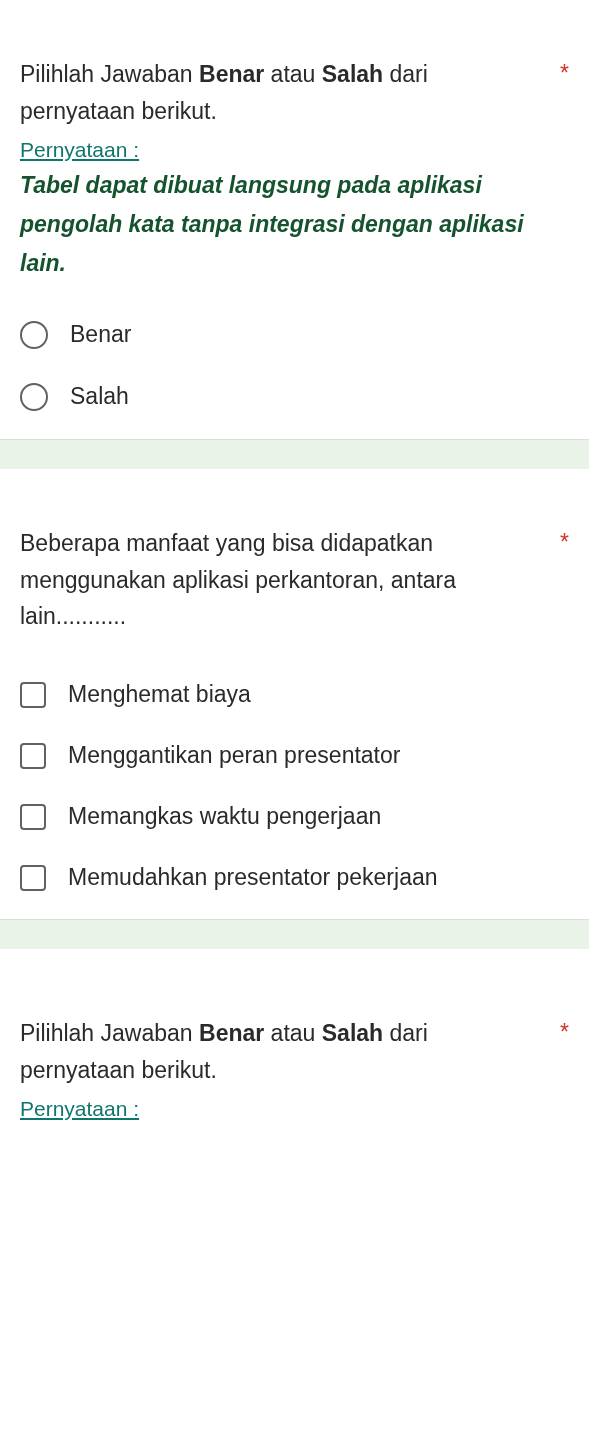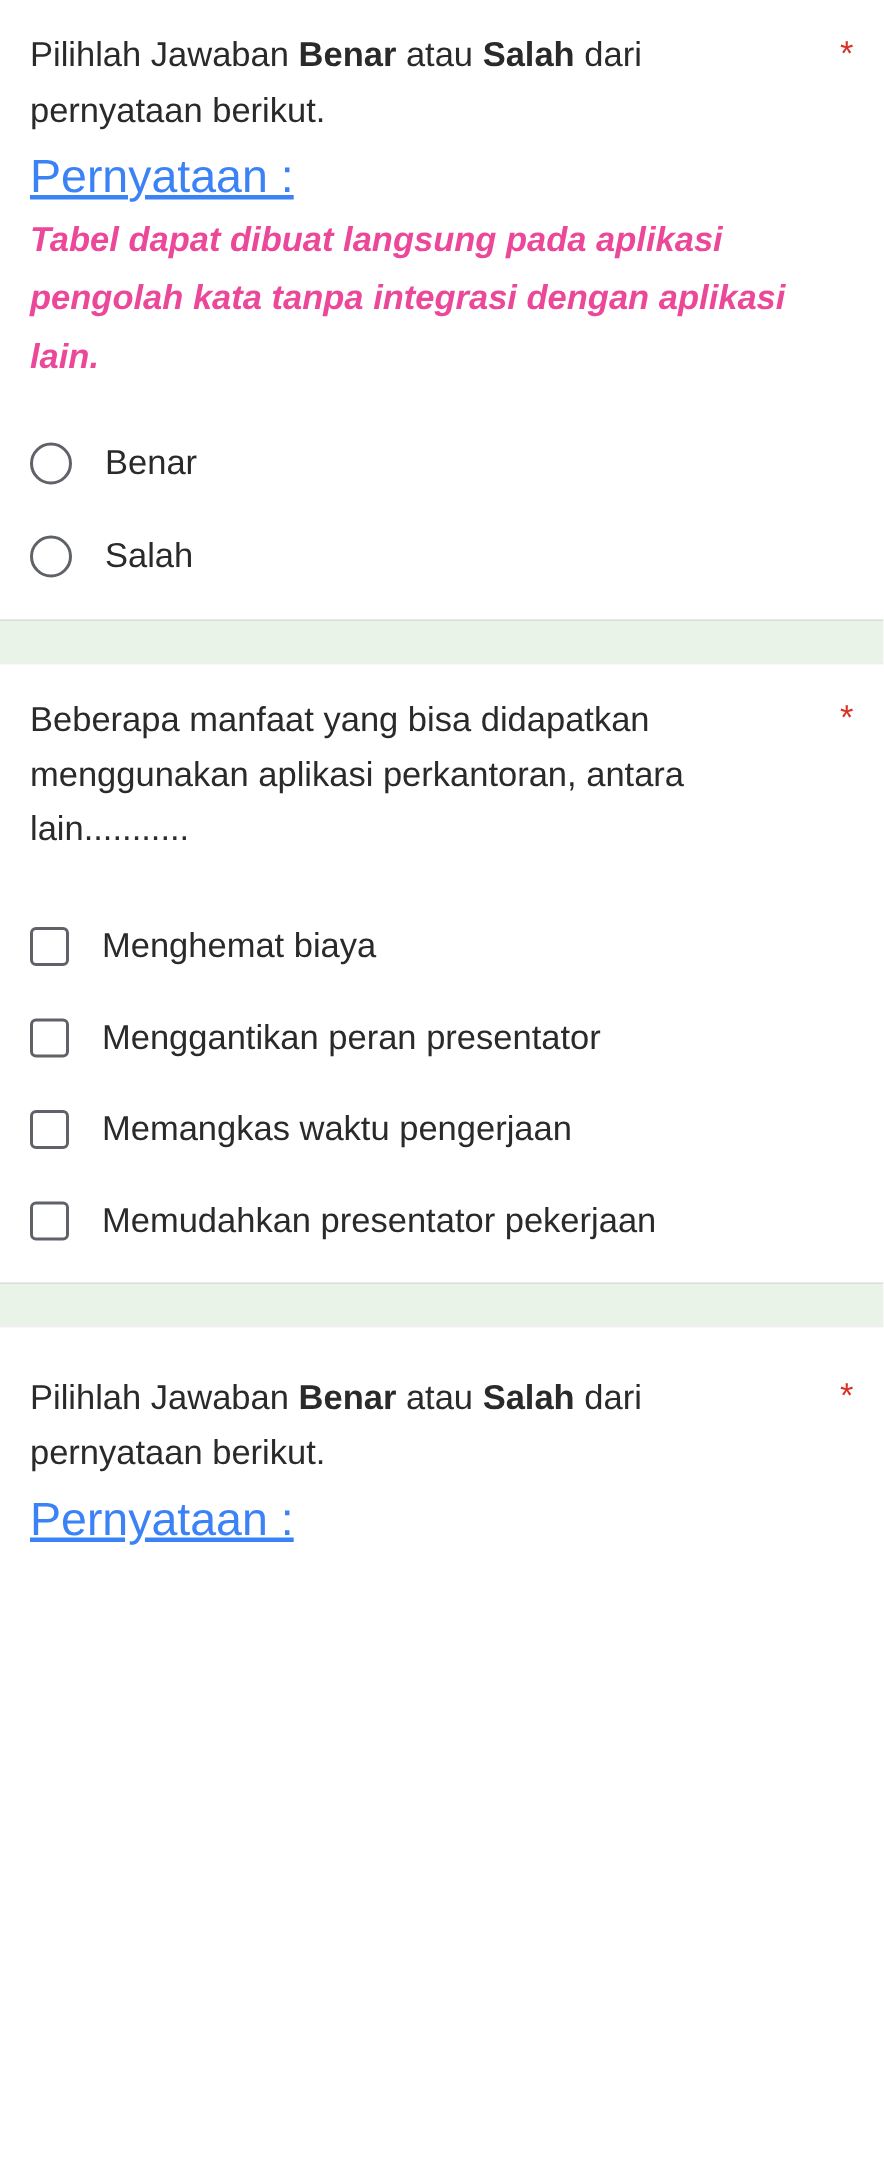--- a/index.html
+++ b/index.html
@@ -33,6 +33,7 @@
       display: flex;
       align-items: flex-start;
       gap: 25px;
+      margin-top: 38px;
     }
     .question-header .qtext {
       flex: 1;

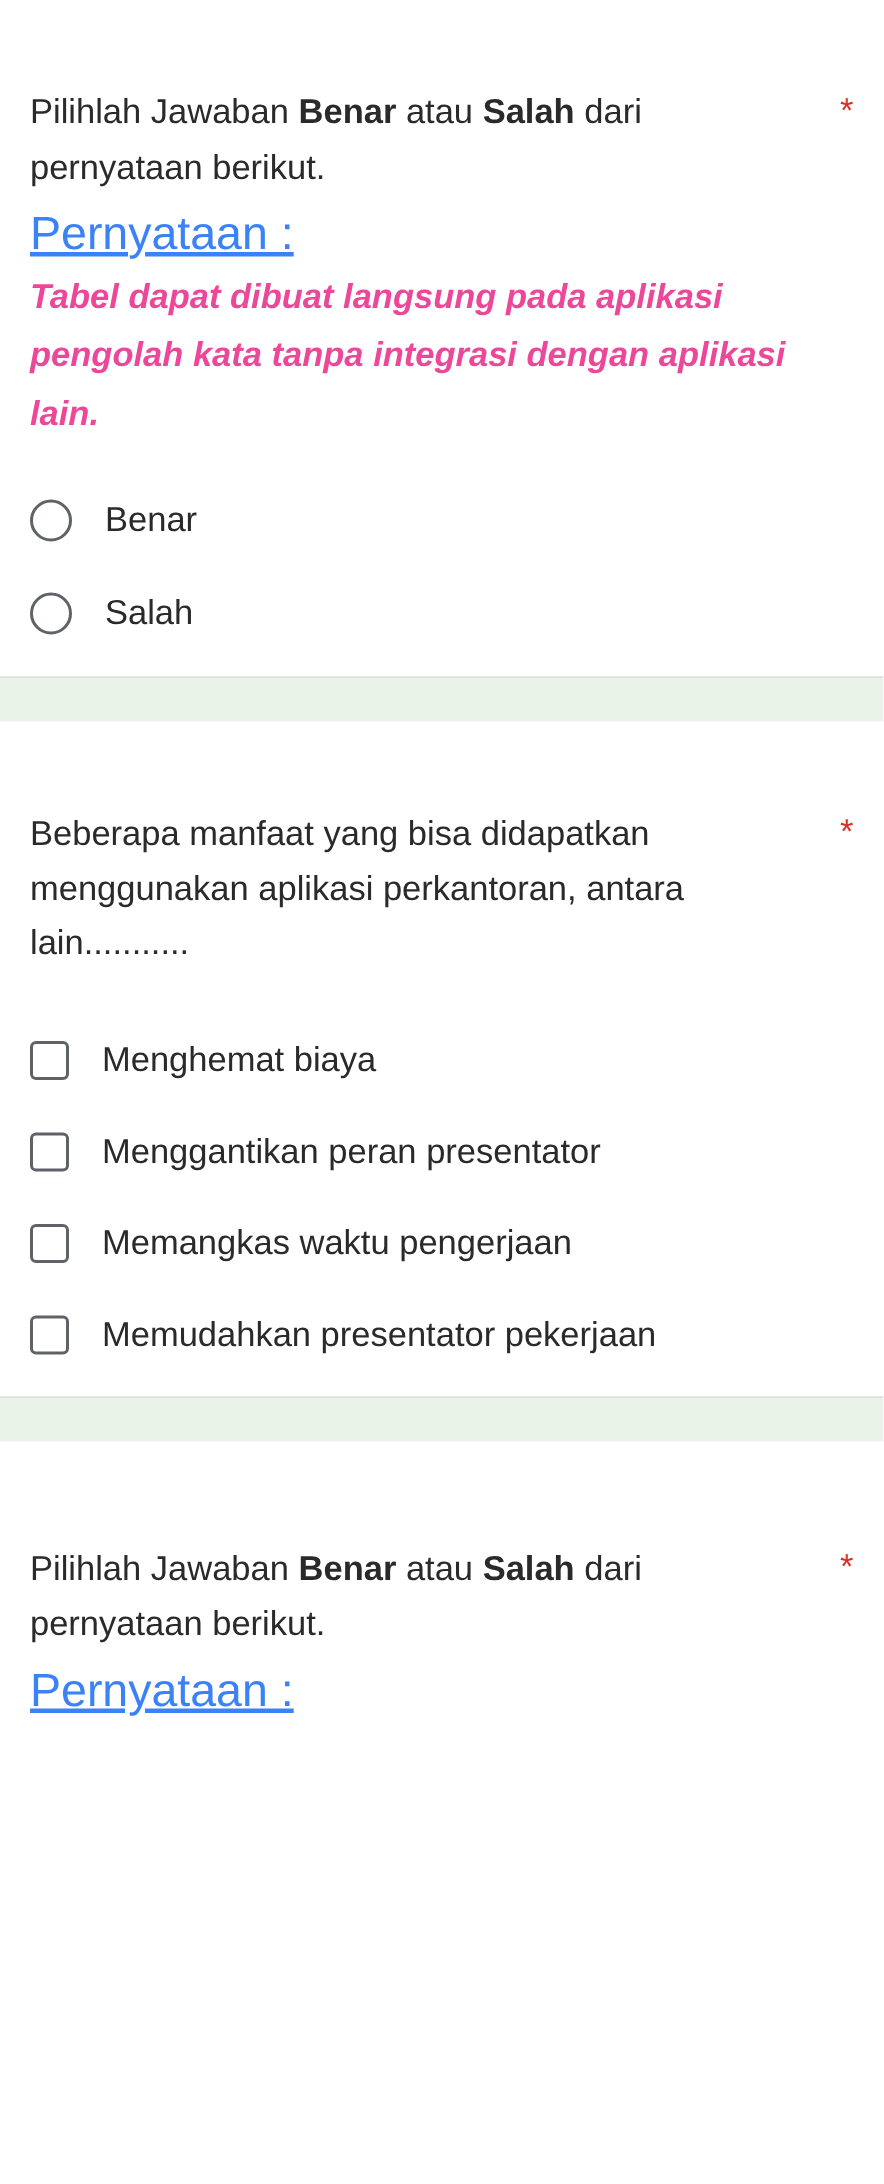--- a/index.html
+++ b/index.html
@@ -45,9 +45,9 @@
       flex-shrink: 0;
     }
     .pernyataan-label {
-      font-size: 31px;
+      font-size: 21px;
       text-decoration: underline;
-      color: #3b82f6;
+      color: #0f766e;
       margin-top: 4px;
       margin-bottom: 4px;
     }

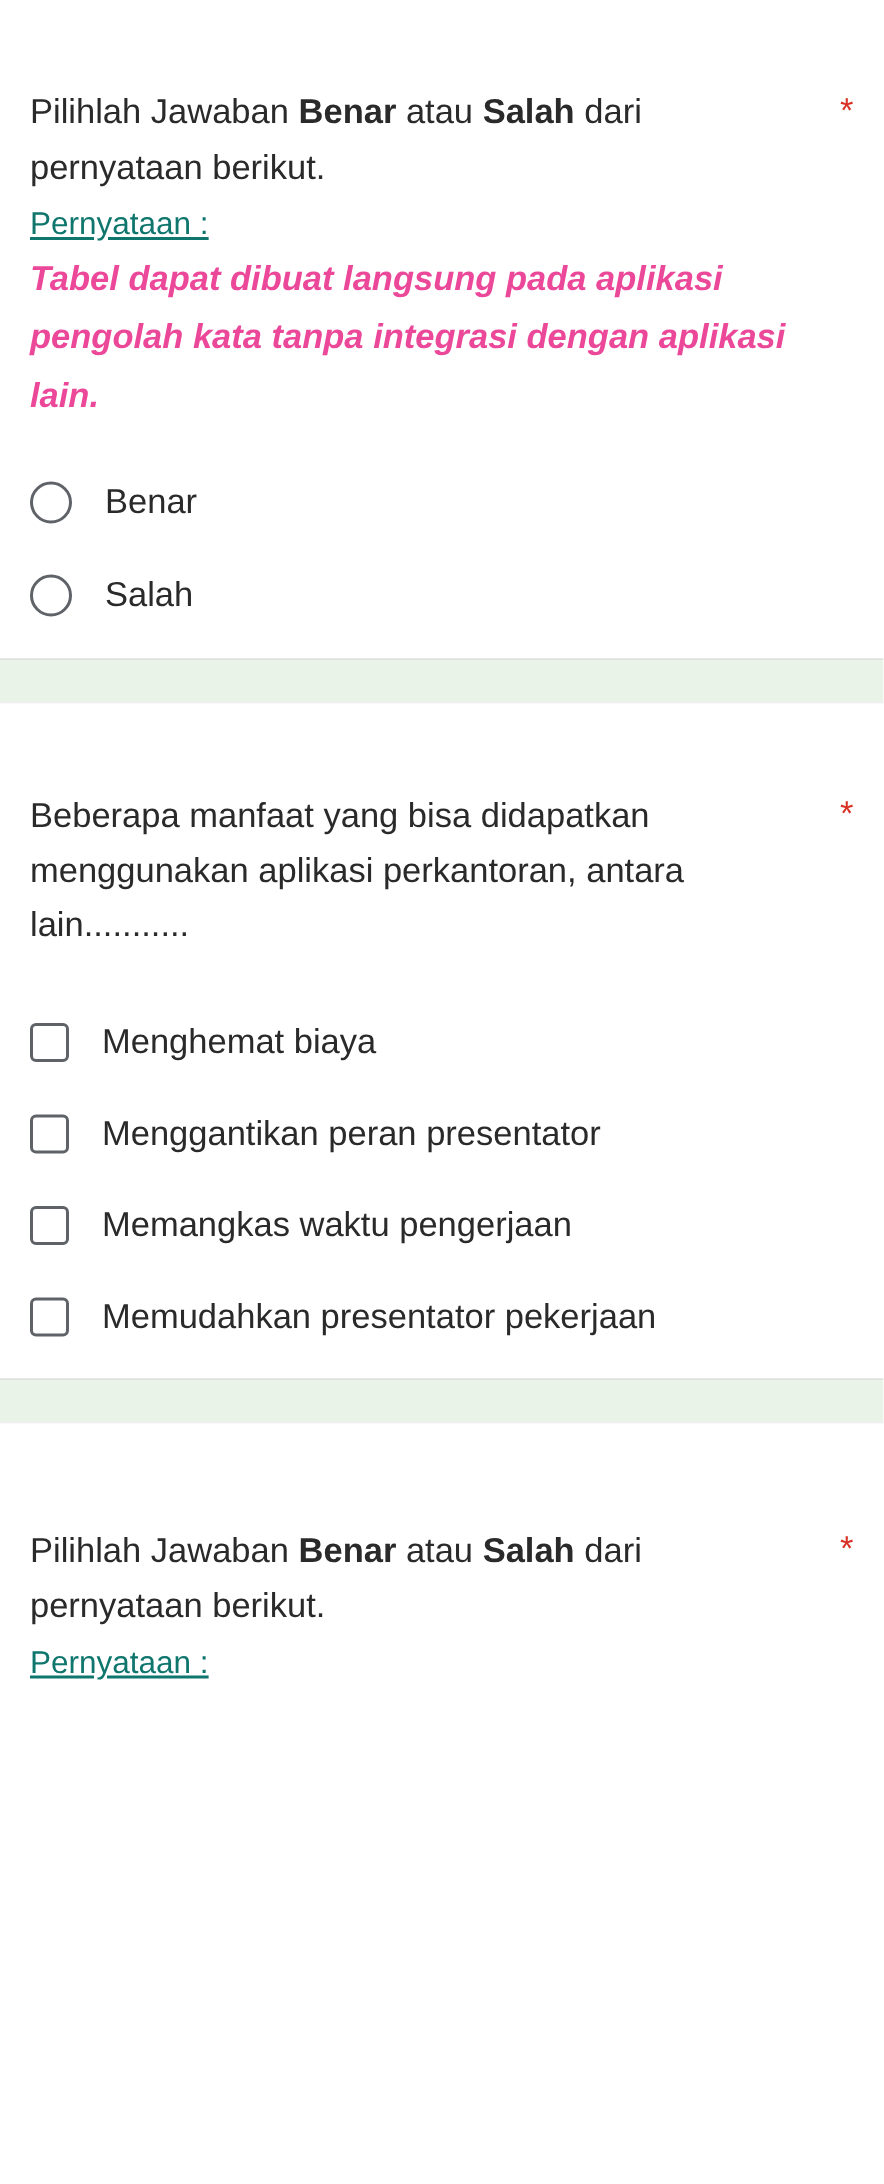--- a/index.html
+++ b/index.html
@@ -56,7 +56,7 @@
       font-weight: bold;
       font-style: italic;
       line-height: 1.7;
-      color: #ec4899;
+      color: #14532d;
     }
     .options {
       margin-top: 38px;

